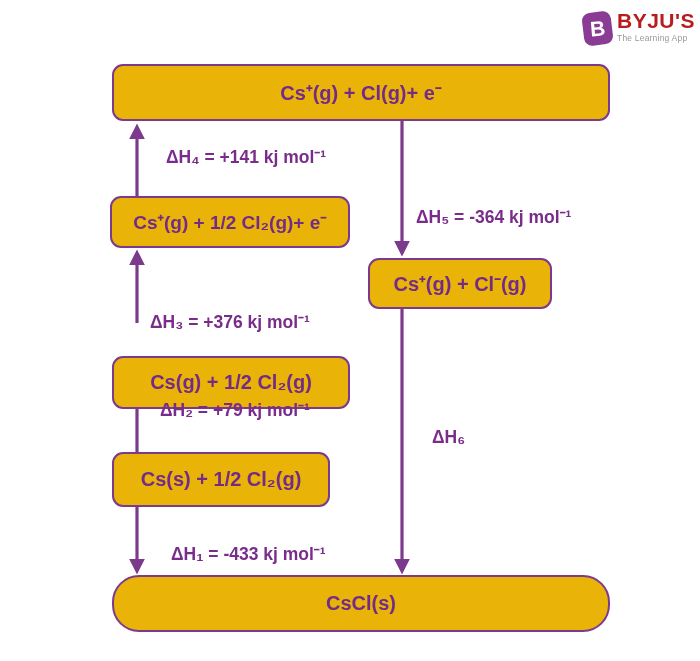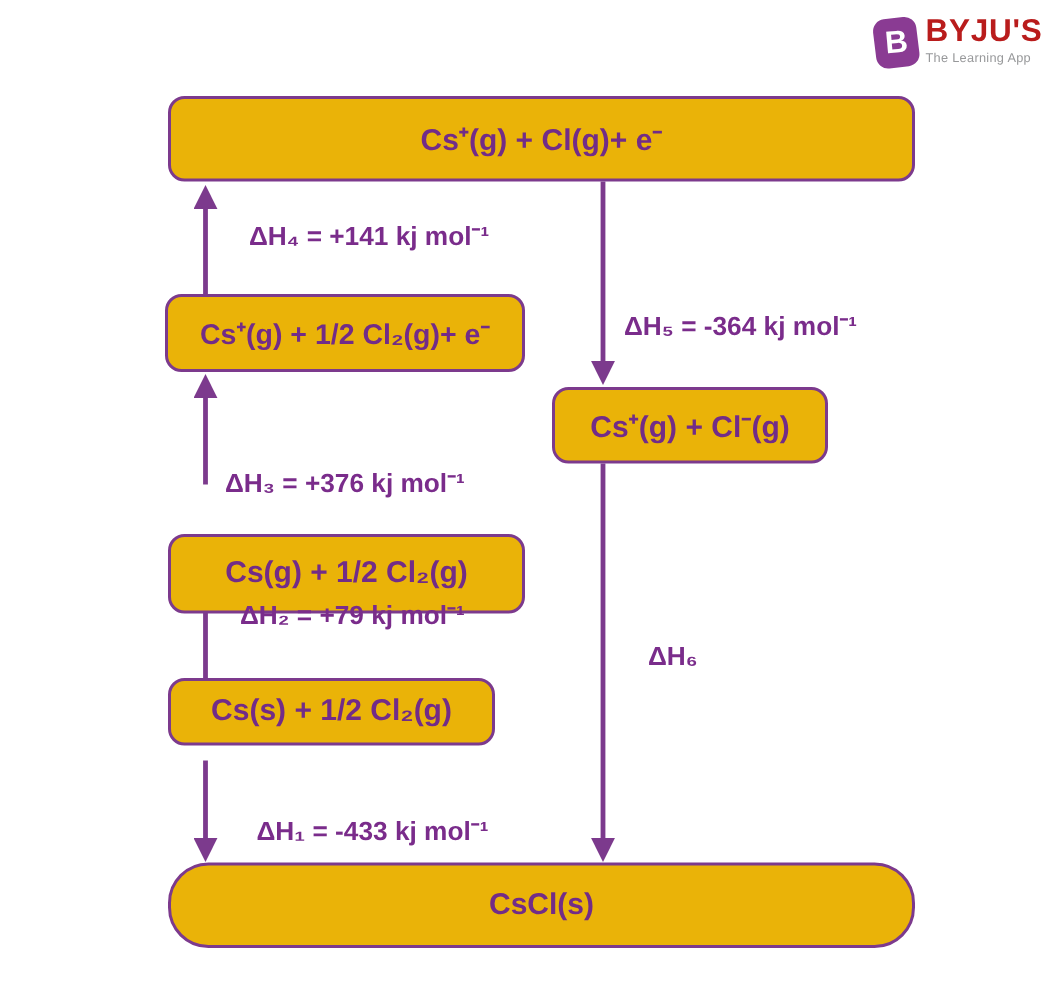--- a/index.html
+++ b/index.html
@@ -27,7 +27,7 @@
   #box-top    {left:112px;top:64px; width:498px;height:57px;}
   #box-left2  {left:110px;top:196px;width:240px;height:52px;font-size:19px;}
   #box-left3  {left:112px;top:330px;width:238px;height:53px;margin-top:26px;}
-  #box-left4  {left:112px;top:452px;width:218px;height:45px;}
+  #box-left4  {left:112px;top:452px;width:218px;height:55px;}
   #box-right  {left:368px;top:258px;width:184px;height:51px;}
   #box-bottom {left:112px;top:575px;width:498px;height:57px;border-radius:27px;}
   

